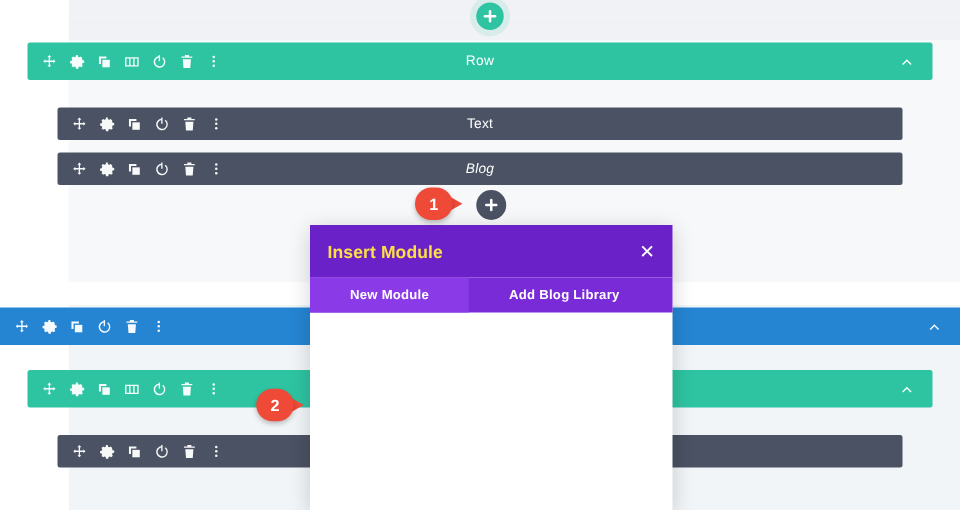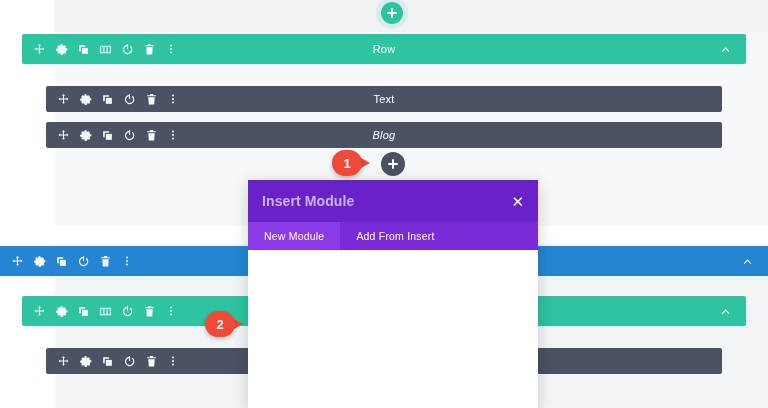--- a/index.html
+++ b/index.html
@@ -67,7 +67,7 @@
     height:42px;background:#6b21c8;display:flex;align-items:center;
     padding:0 14px;justify-content:space-between;
   }
-  .modal-title{color:#c4b5fd;font-size:14px;font-weight:bold;letter-spacing:.1px;}
+  .modal-title{color:#fde047;font-size:14px;font-weight:bold;letter-spacing:.1px;}
   .modal-close{color:#fff;font-size:15px;font-weight:bold;line-height:1;cursor:pointer;}
   .modal-tabs{height:28px;background:#7a2bd8;display:flex;align-items:stretch;}
   .tab{

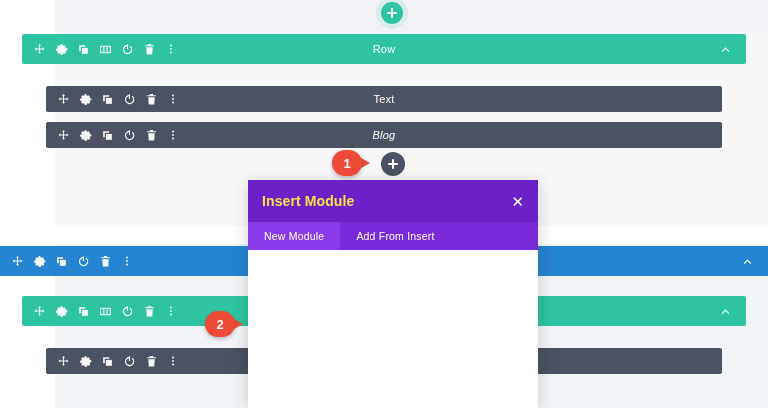--- a/index.html
+++ b/index.html
@@ -71,8 +71,8 @@
   .modal-close{color:#fff;font-size:15px;font-weight:bold;line-height:1;cursor:pointer;}
   .modal-tabs{height:28px;background:#7a2bd8;display:flex;align-items:stretch;}
   .tab{
-    display:flex;align-items:center;padding:0 16px;font-size:10.5px;color:#fff;
-    font-weight:normal;white-space:nowrap;letter-spacing:.2px;
+    display:flex;align-items:center;padding:0 32px;font-size:10.5px;color:#fff;
+    font-weight:bold;white-space:nowrap;letter-spacing:.2px;
   }
   .tab.active{background:#8b3ae8;}
   .modal-body{padding:18px 14px 0 14px;background:#fff;height:158px;box-sizing:border-box;}

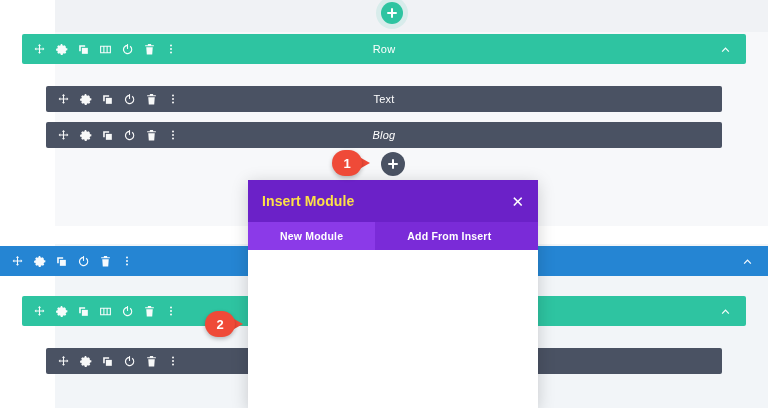--- a/index.html
+++ b/index.html
@@ -327,7 +327,7 @@
     </div>
     <div class="modal-tabs">
       <div class="tab active">New Module</div>
-      <div class="tab">Add From Insert</div>
+      <div class="tab">Add Blog Library</div>
     </div>
   </div>
 

